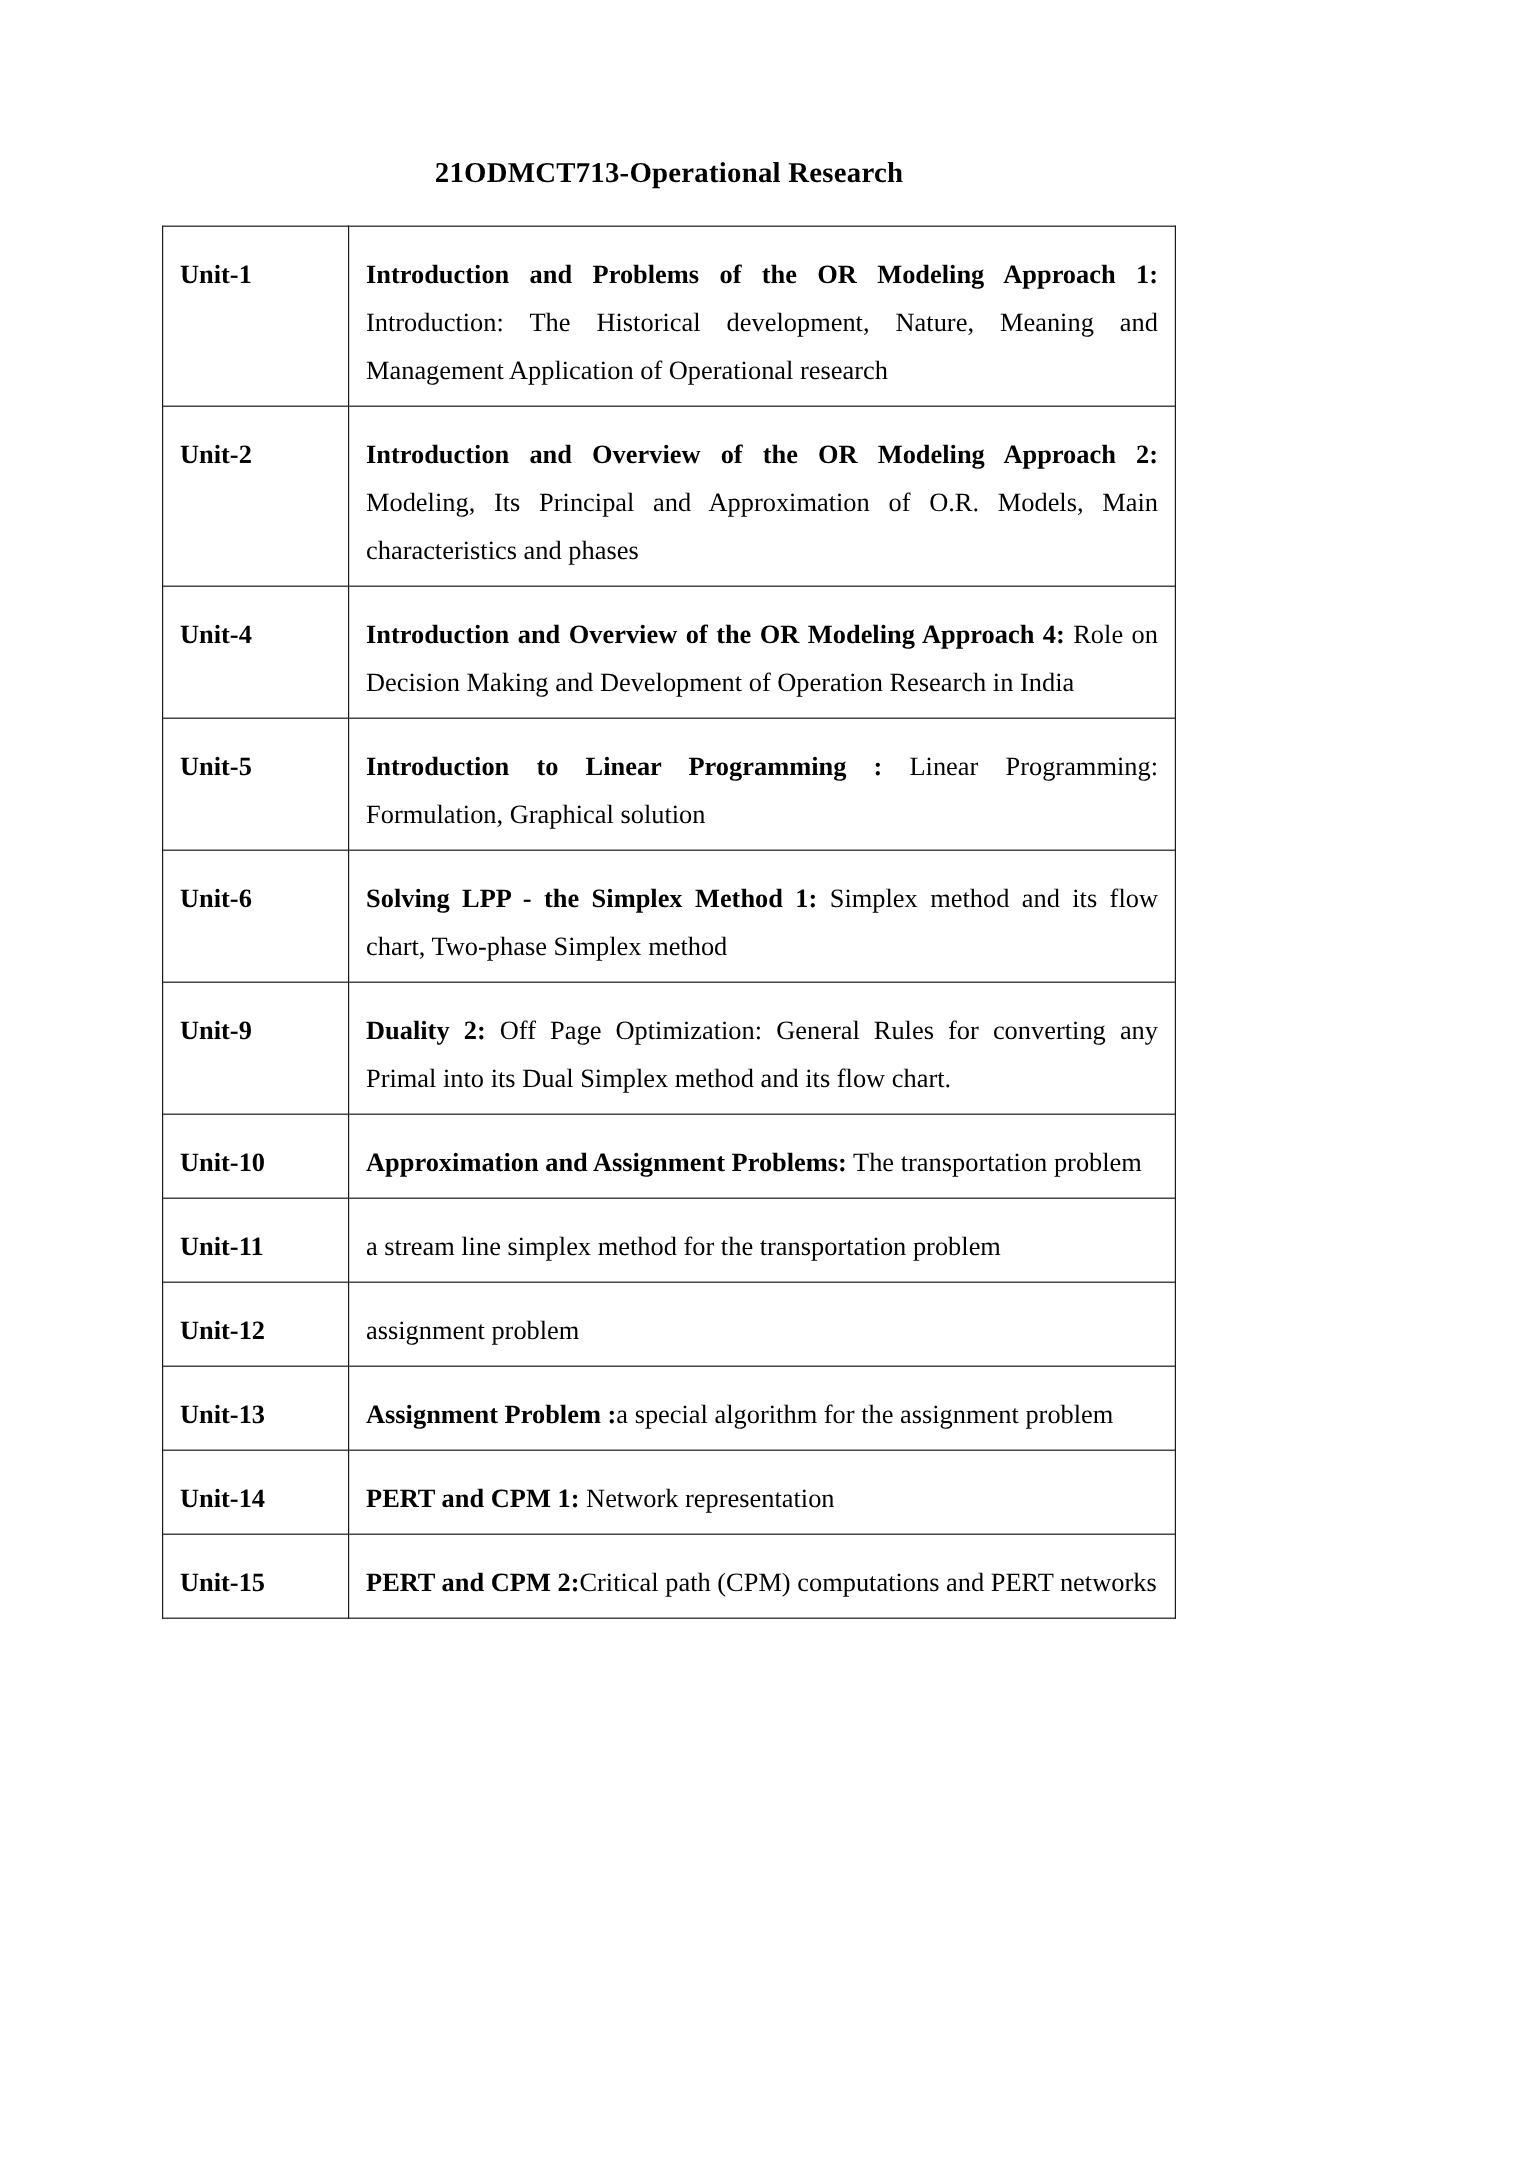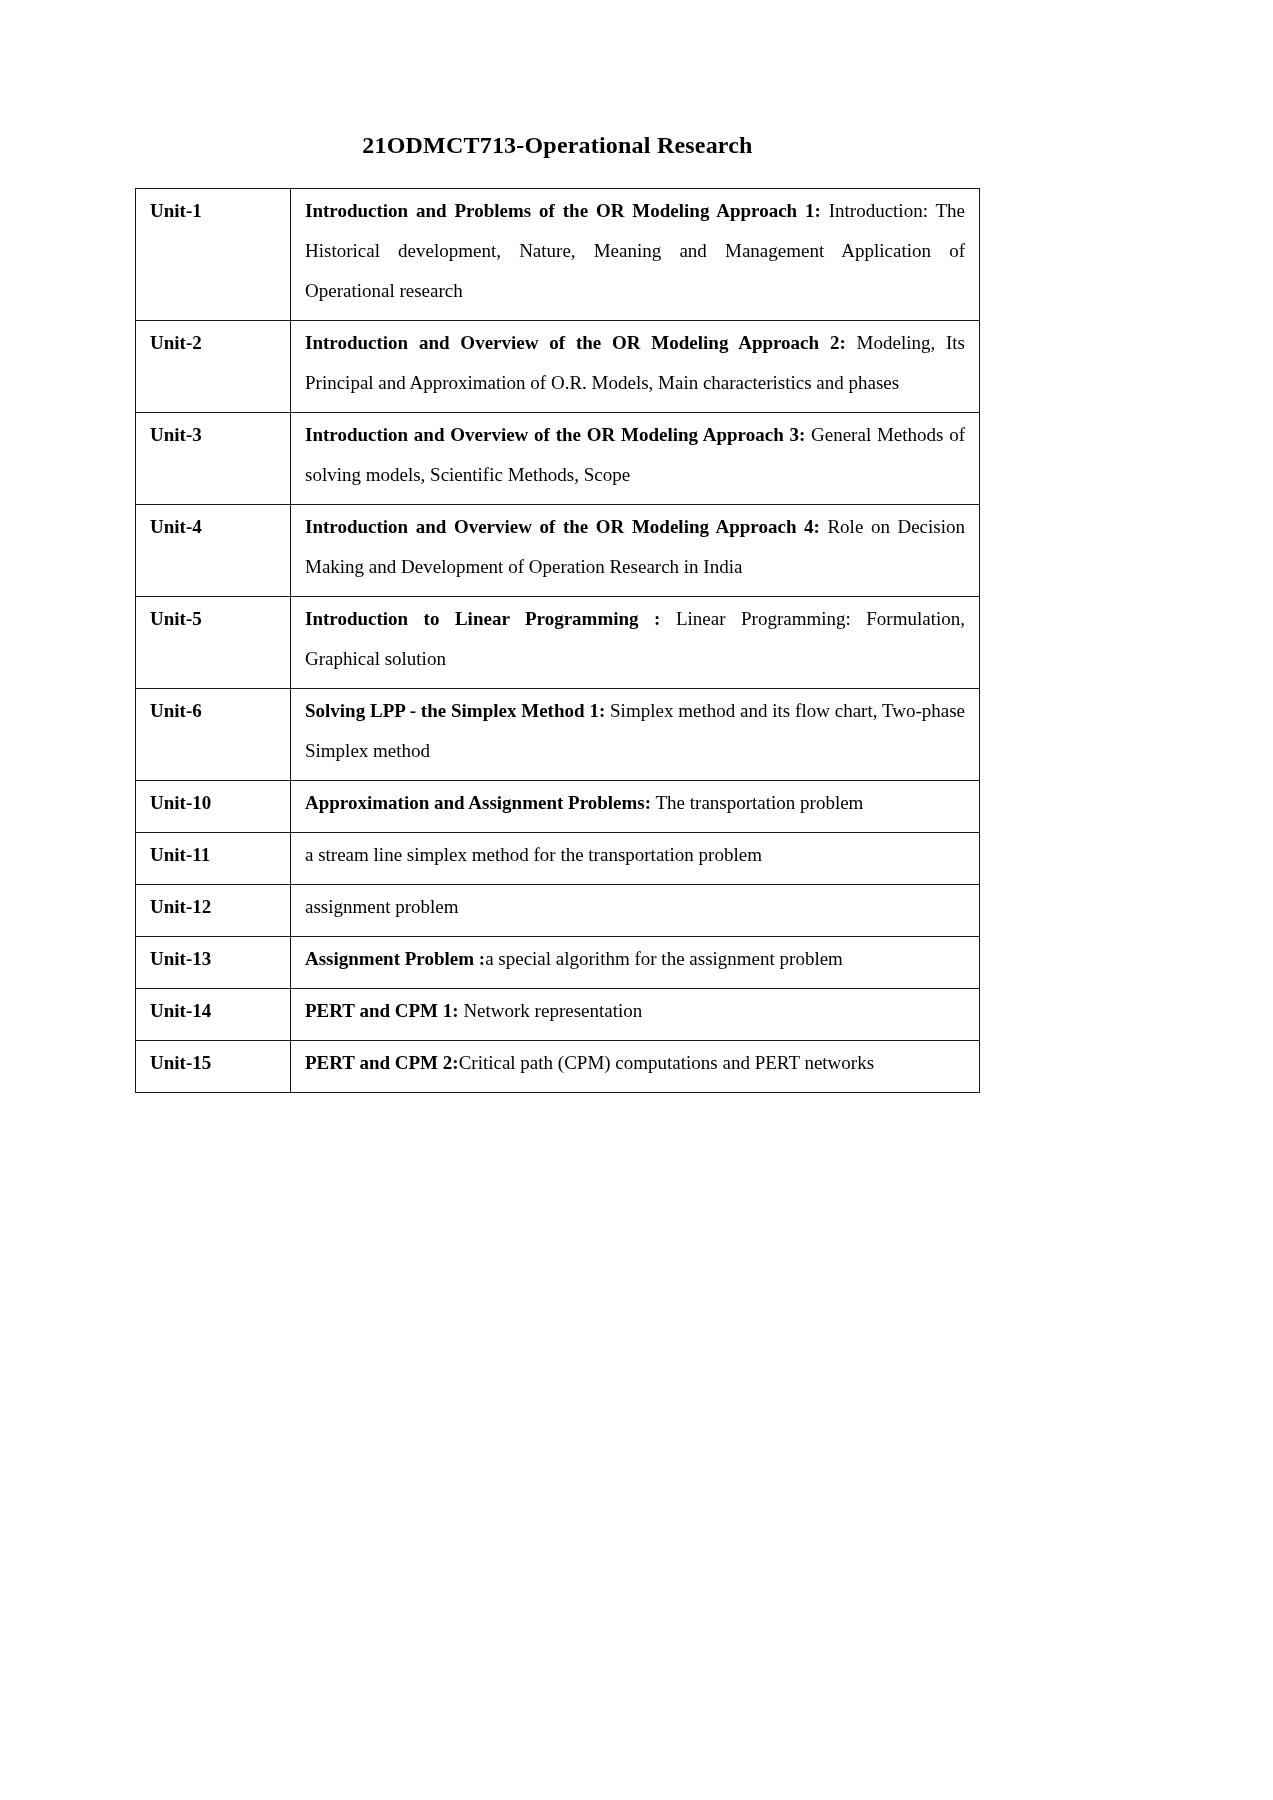--- a/index.html
+++ b/index.html
@@ -43,9 +43,9 @@
   table.units-table td {
     border: 1.5px solid #1a1a1a;
     vertical-align: top;
-    font-size: 19px;
+    font-size: 22px;
     line-height: 40px;
-    padding: 2px 14px 9px 14px;
+    padding: 20px 14px 9px 14px;
   }
   td.unit-cell {
     width: 126px;

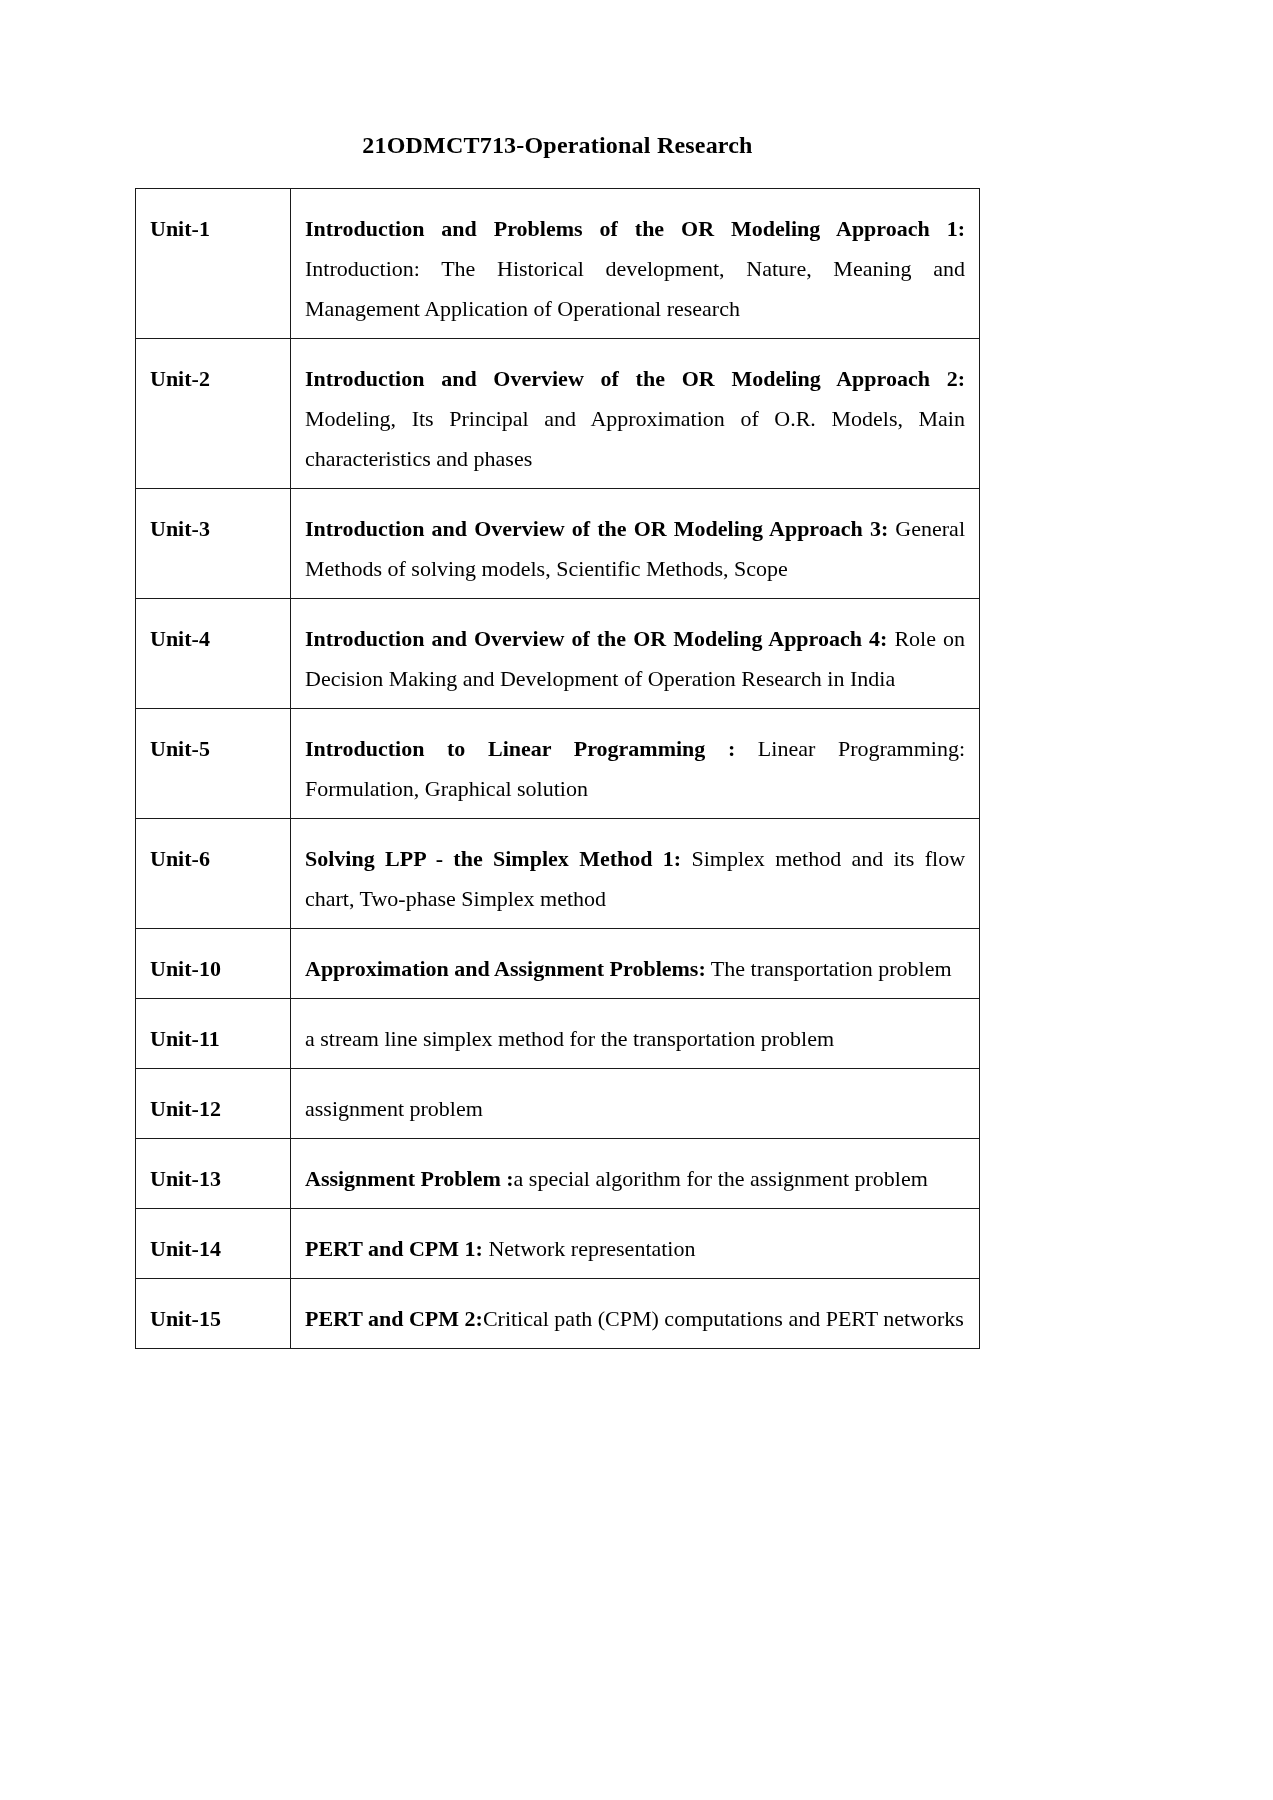--- a/index.html
+++ b/index.html
@@ -87,14 +87,6 @@
     </td>
   </tr>
 
-  <tr>
-    <td class="unit-cell">
-      <span>Unit-3</span>
-    </td>
-    <td class="desc-cell">
-      <span class="desc-bold">Introduction and Overview of the OR Modeling Approach 3:</span><span class="desc-text"> General Methods of solving models, Scientific Methods, Scope</span>
-    </td>
-  </tr>
 
   <tr>
     <td class="unit-cell">

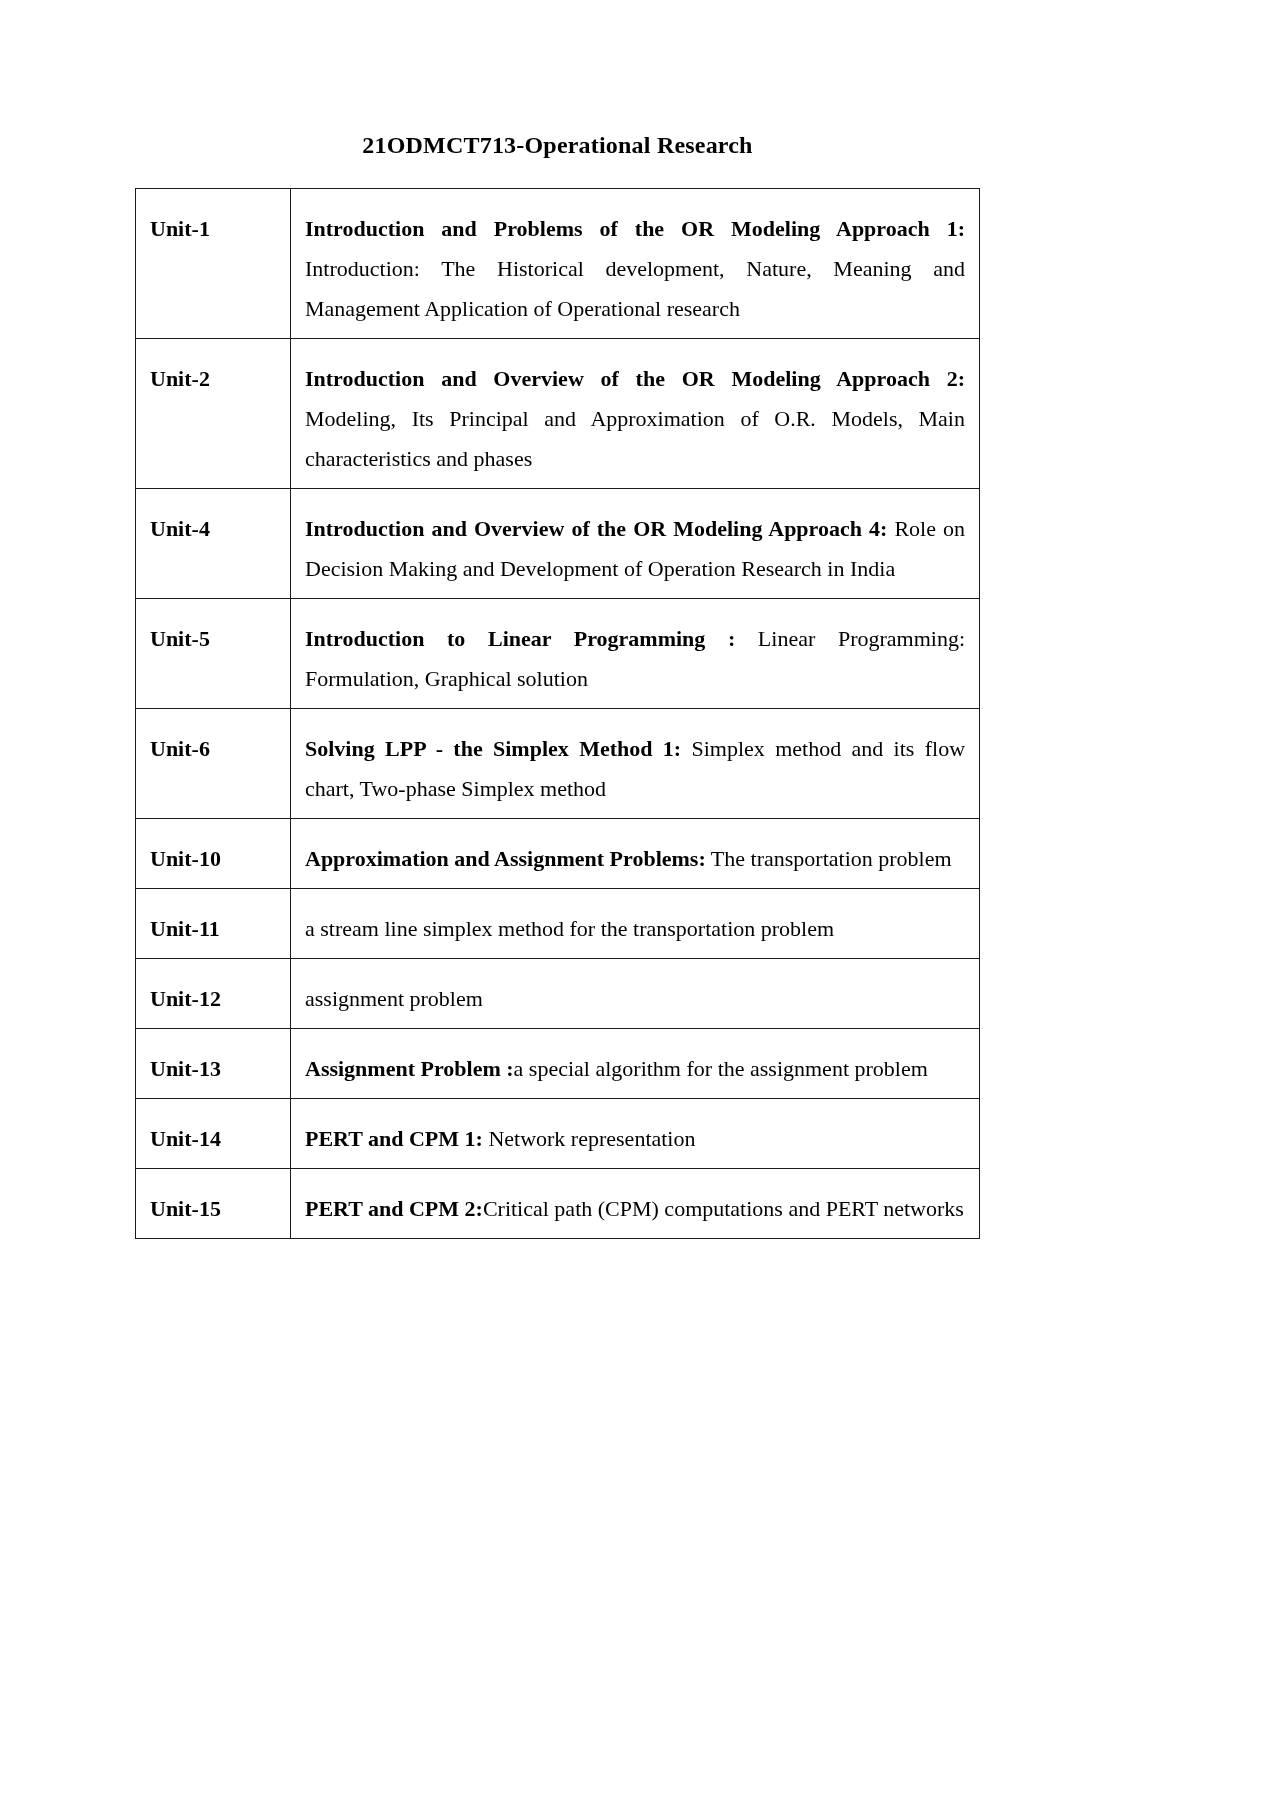--- a/index.html
+++ b/index.html
@@ -117,6 +117,14 @@
 
 
 
+  <tr>
+    <td class="unit-cell">
+      <span>Unit-9</span>
+    </td>
+    <td class="desc-cell">
+      <span class="desc-bold">Duality 2:</span><span class="desc-text"> Off Page Optimization: General Rules for converting any Primal into its Dual Simplex method and its flow chart.</span>
+    </td>
+  </tr>
 
   <tr>
     <td class="unit-cell">

